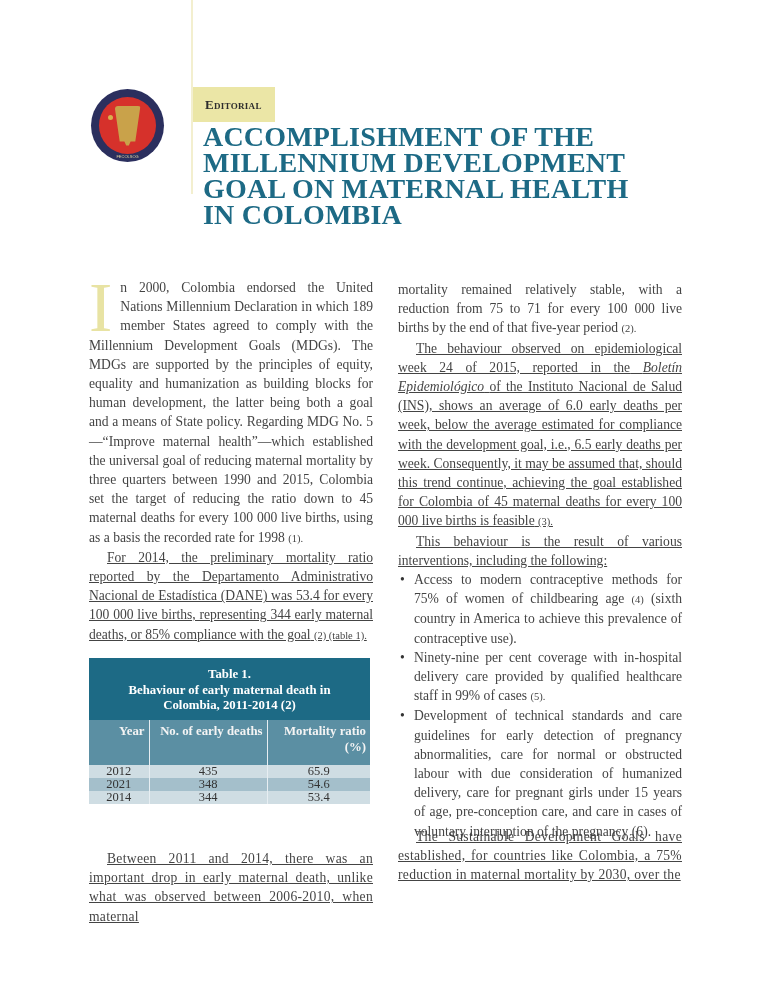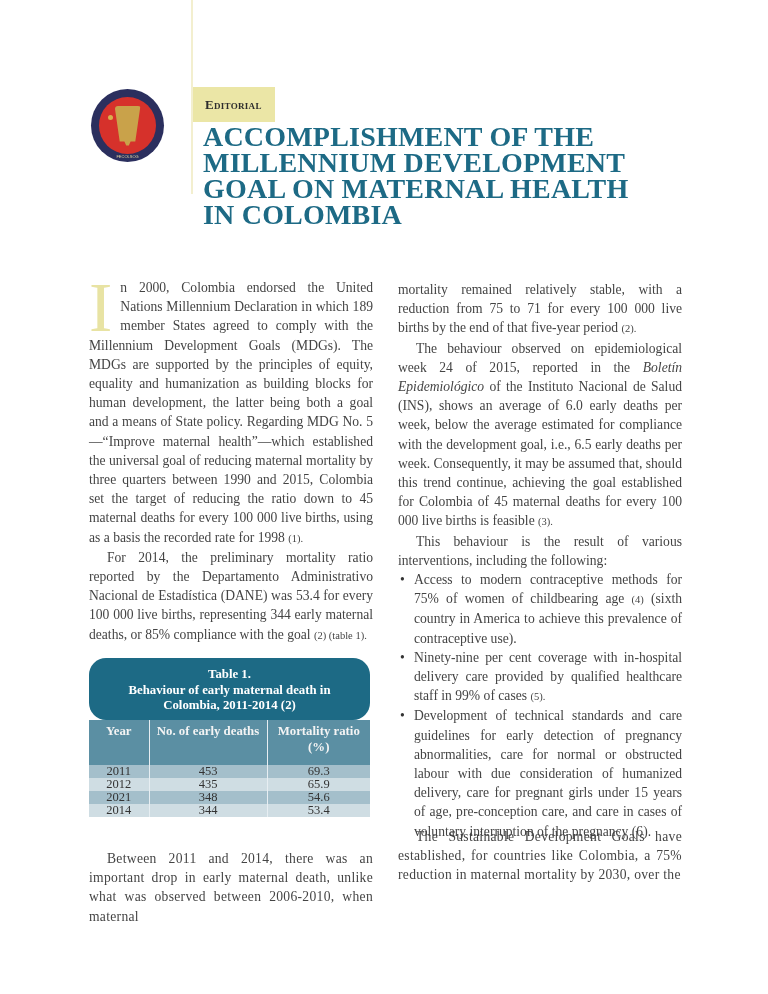--- a/index.html
+++ b/index.html
@@ -48,7 +48,7 @@
     .col-left { left: 89px; top: 278px; }
     .col-right { left: 398px; top: 280px; }
     .col p { margin: 0; }
-    .indent { text-indent: 18px; }
+    .indent { text-indent: 18px; text-decoration: underline; }
     .ref { font-size: 10.5px; }
 
     .dropcap {

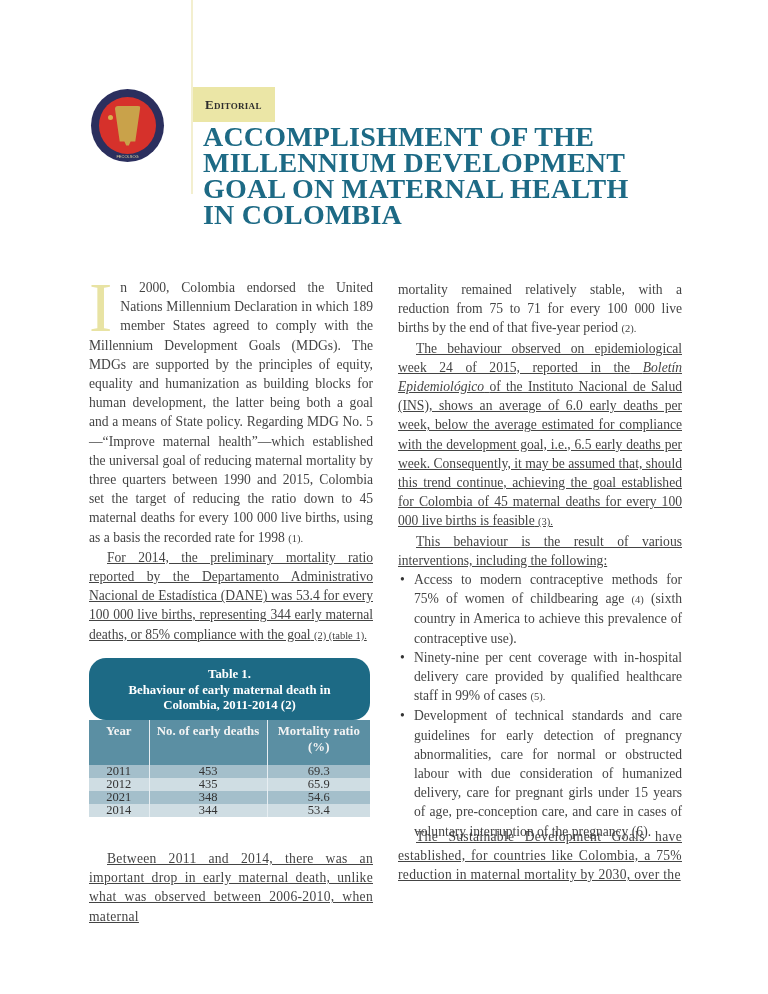--- a/index.html
+++ b/index.html
@@ -63,7 +63,6 @@
     .data-table caption {
       background: #1d6a85; color: #ffffff; font-weight: bold; font-size: 12.8px; line-height: 15.5px;
       padding: 9px 4px 6px;
-      border-radius: 17px;
     }
     .data-table th {
       background: #5b8fa3; color: #f4f4f4; font-weight: bold; font-size: 12.8px; line-height: 16px;

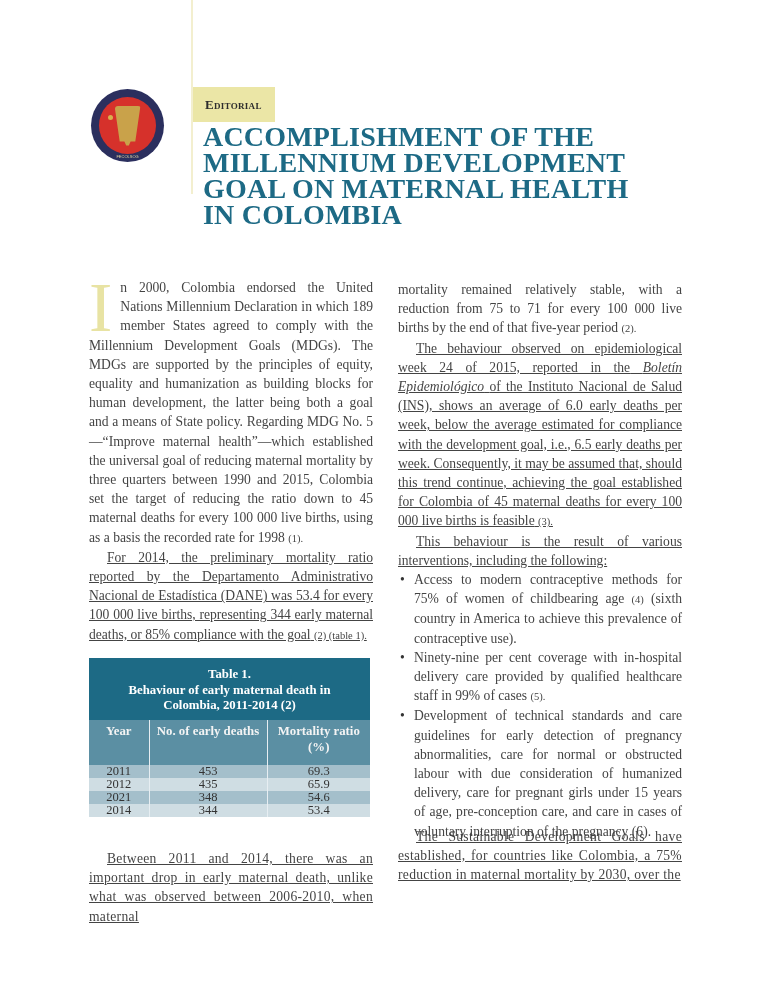--- a/index.html
+++ b/index.html
@@ -66,7 +66,7 @@
     }
     .data-table th {
       background: #5b8fa3; color: #f4f4f4; font-weight: bold; font-size: 12.8px; line-height: 16px;
-      padding: 3px 4px 3px; vertical-align: top; border-left: 1px solid #e7eef2;
+      padding: 3px 4px 3px; vertical-align: top; border-left: 1px solid #e7eef2; text-align: right;
     }
     .data-table th:first-child { border-left: none; }
     .data-table td { line-height: 13px; padding: 0; border-left: 1px solid #e7eef2; color: #333; }

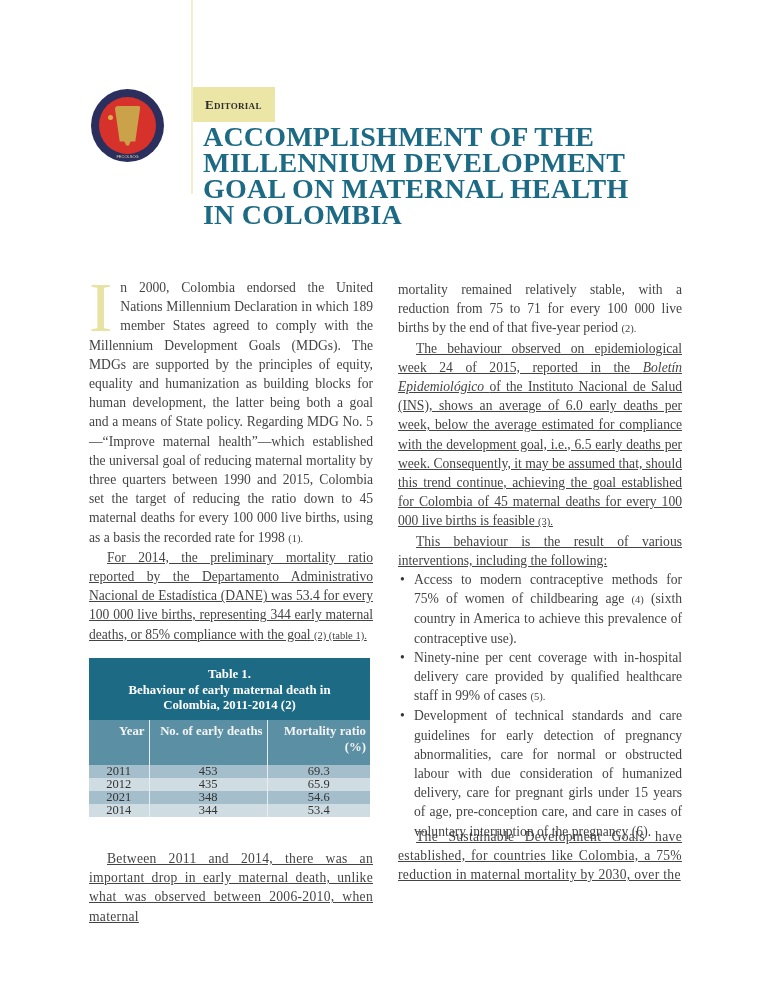--- a/index.html
+++ b/index.html
@@ -127,11 +127,6 @@
     </tr>
   </thead>
   <tbody>
-    <tr class="odd">
-      <td>2011</td>
-      <td>453</td>
-      <td>69.3</td>
-    </tr>
     <tr class="even">
       <td>2012</td>
       <td>435</td>

